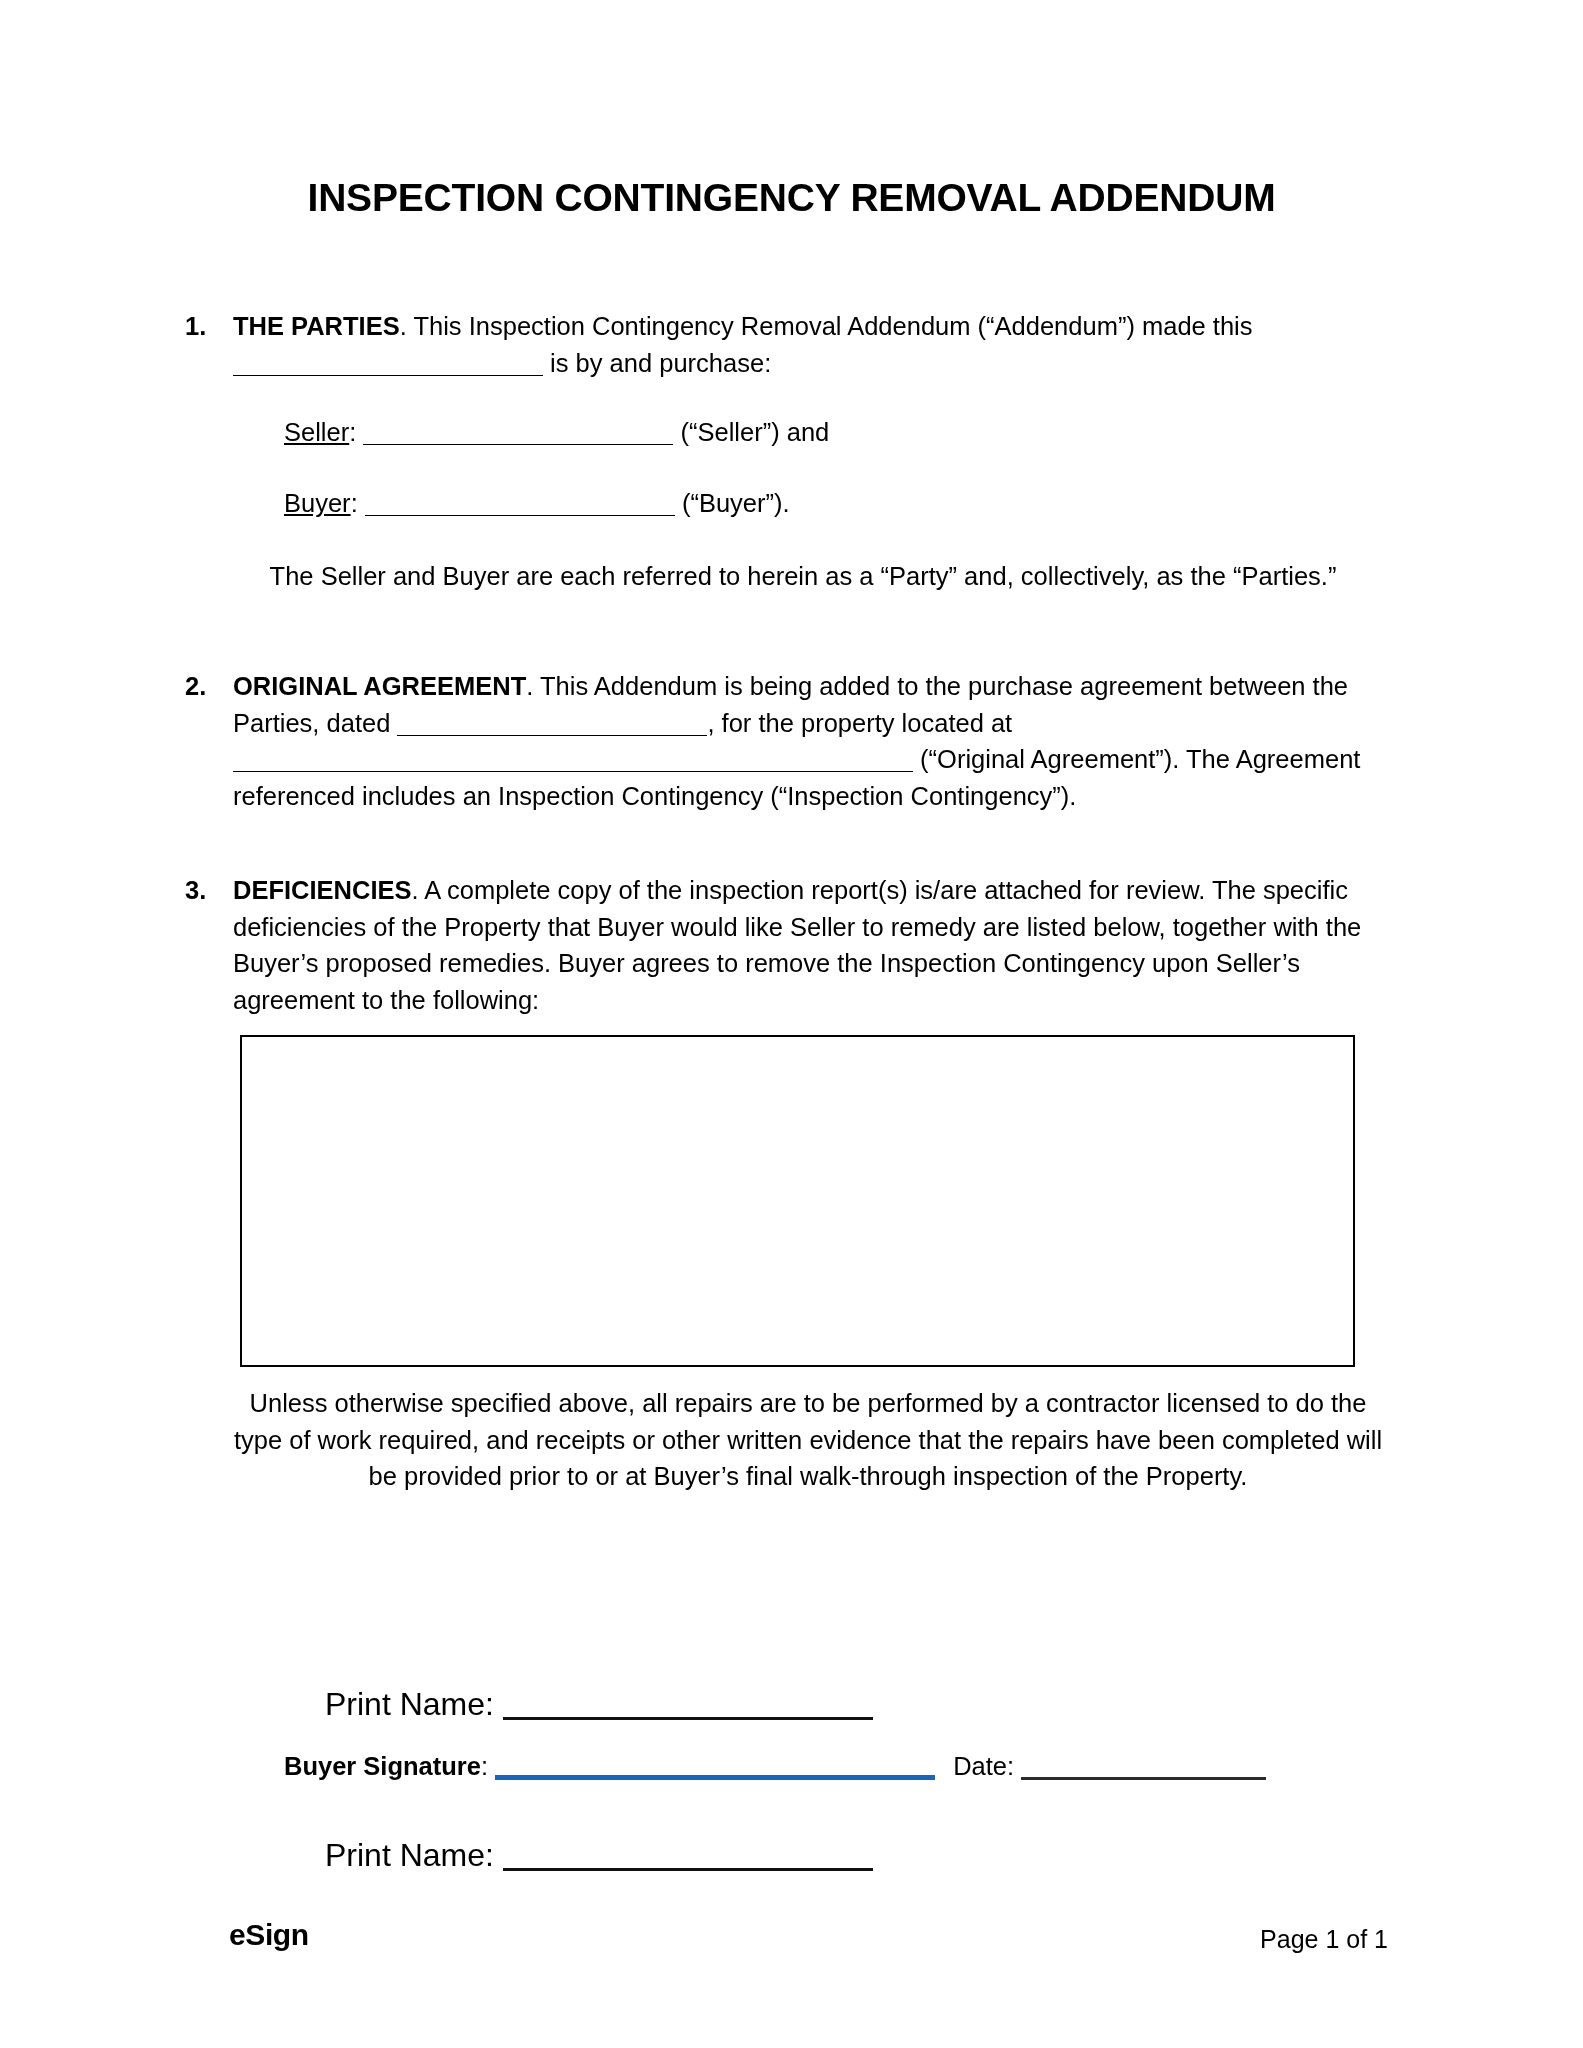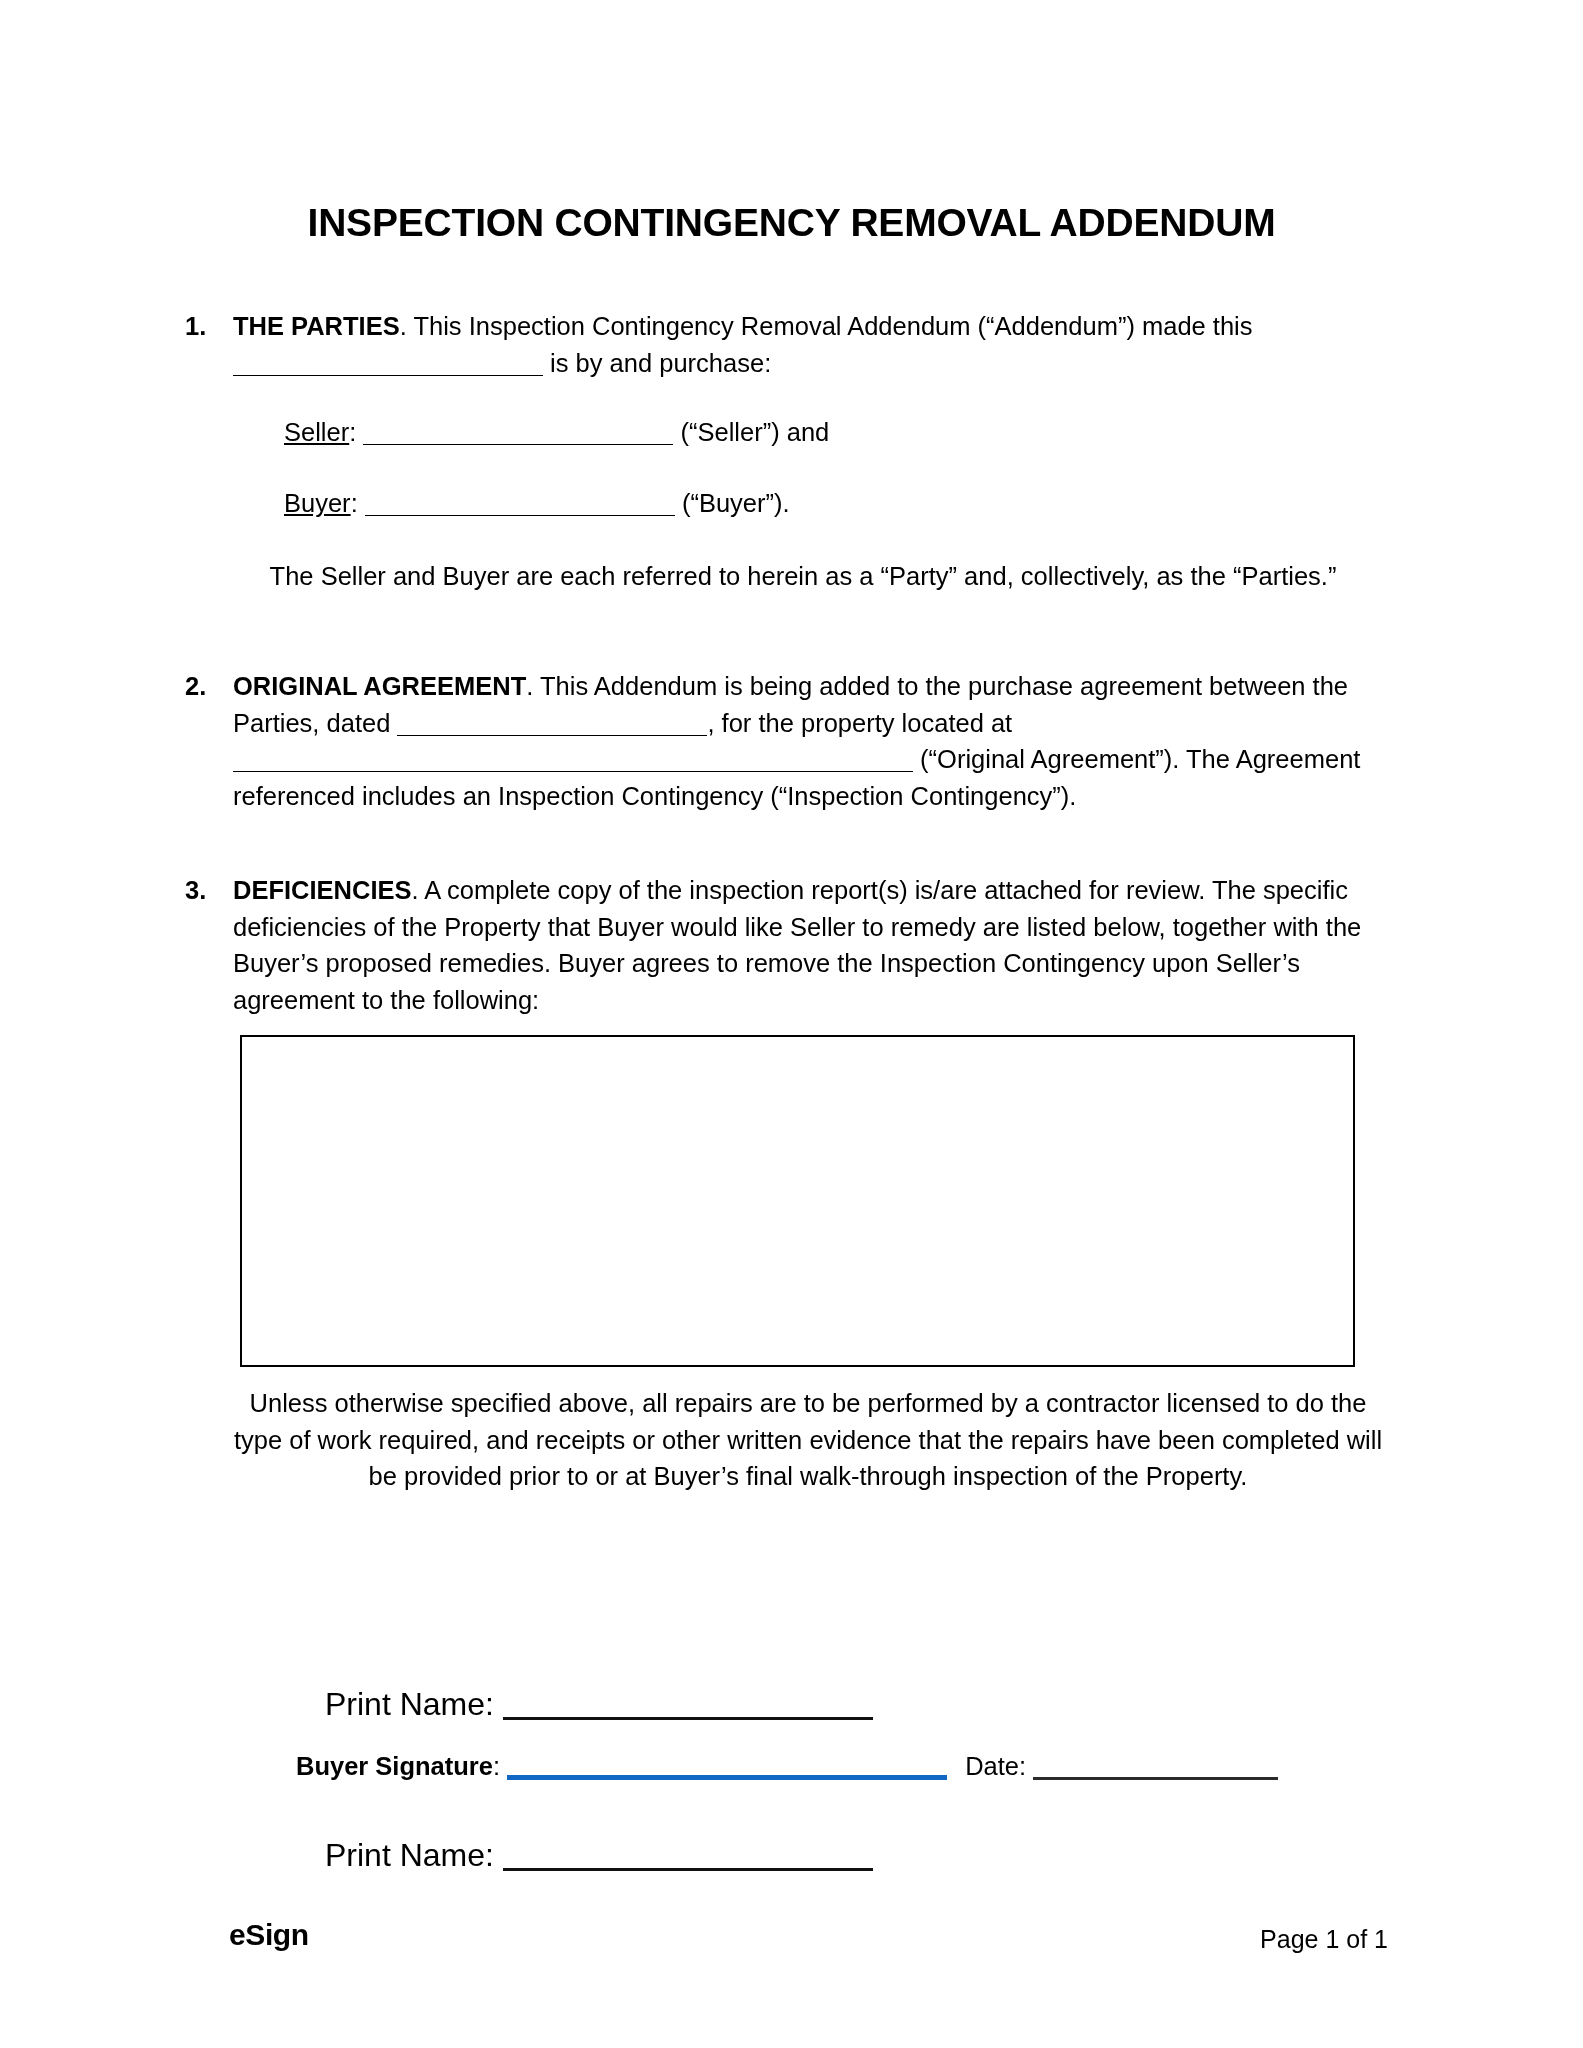--- a/index.html
+++ b/index.html
@@ -38,7 +38,6 @@
     font-weight: bold;
     letter-spacing: -0.2px;
     line-height: 1.12;
-    margin-top: 25px;
   }
 
   

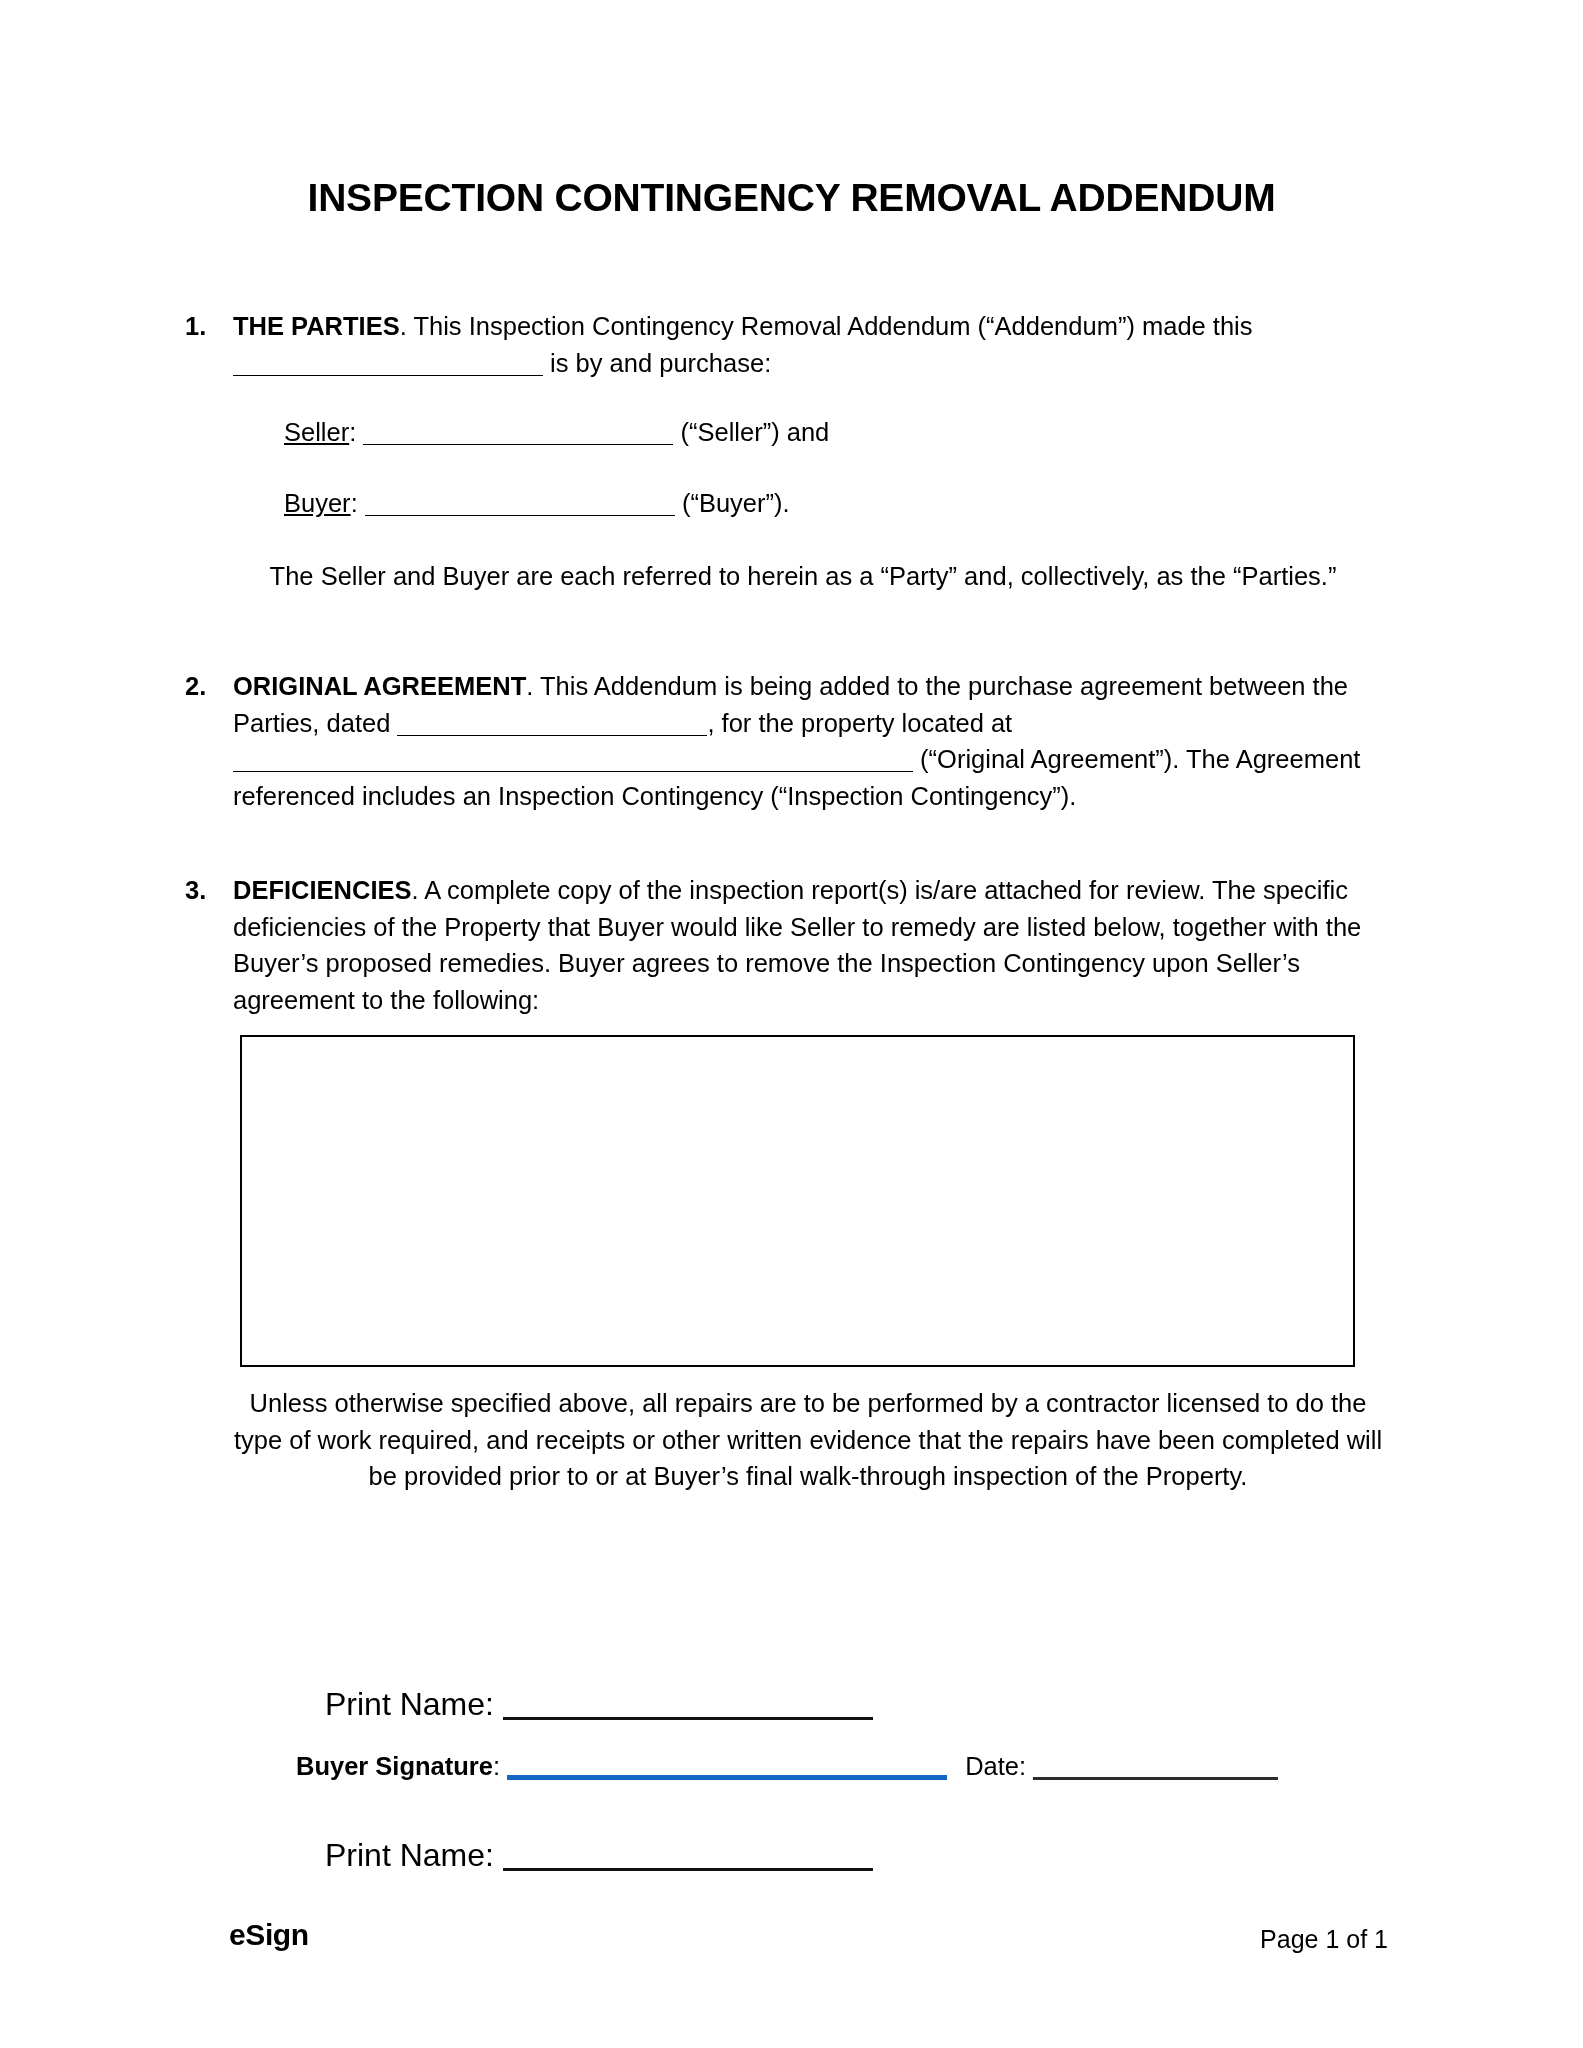--- a/index.html
+++ b/index.html
@@ -115,7 +115,7 @@
   }
   .sig-row .who { font-weight: bold; }
   .sig-seller { left: 284px; top: 1598px; }
-  .sig-buyer  { left: 296px; top: 1749px; }
+  .sig-buyer  { left: 284px; top: 1749px; }
 
   .print-row {
     position: absolute;

